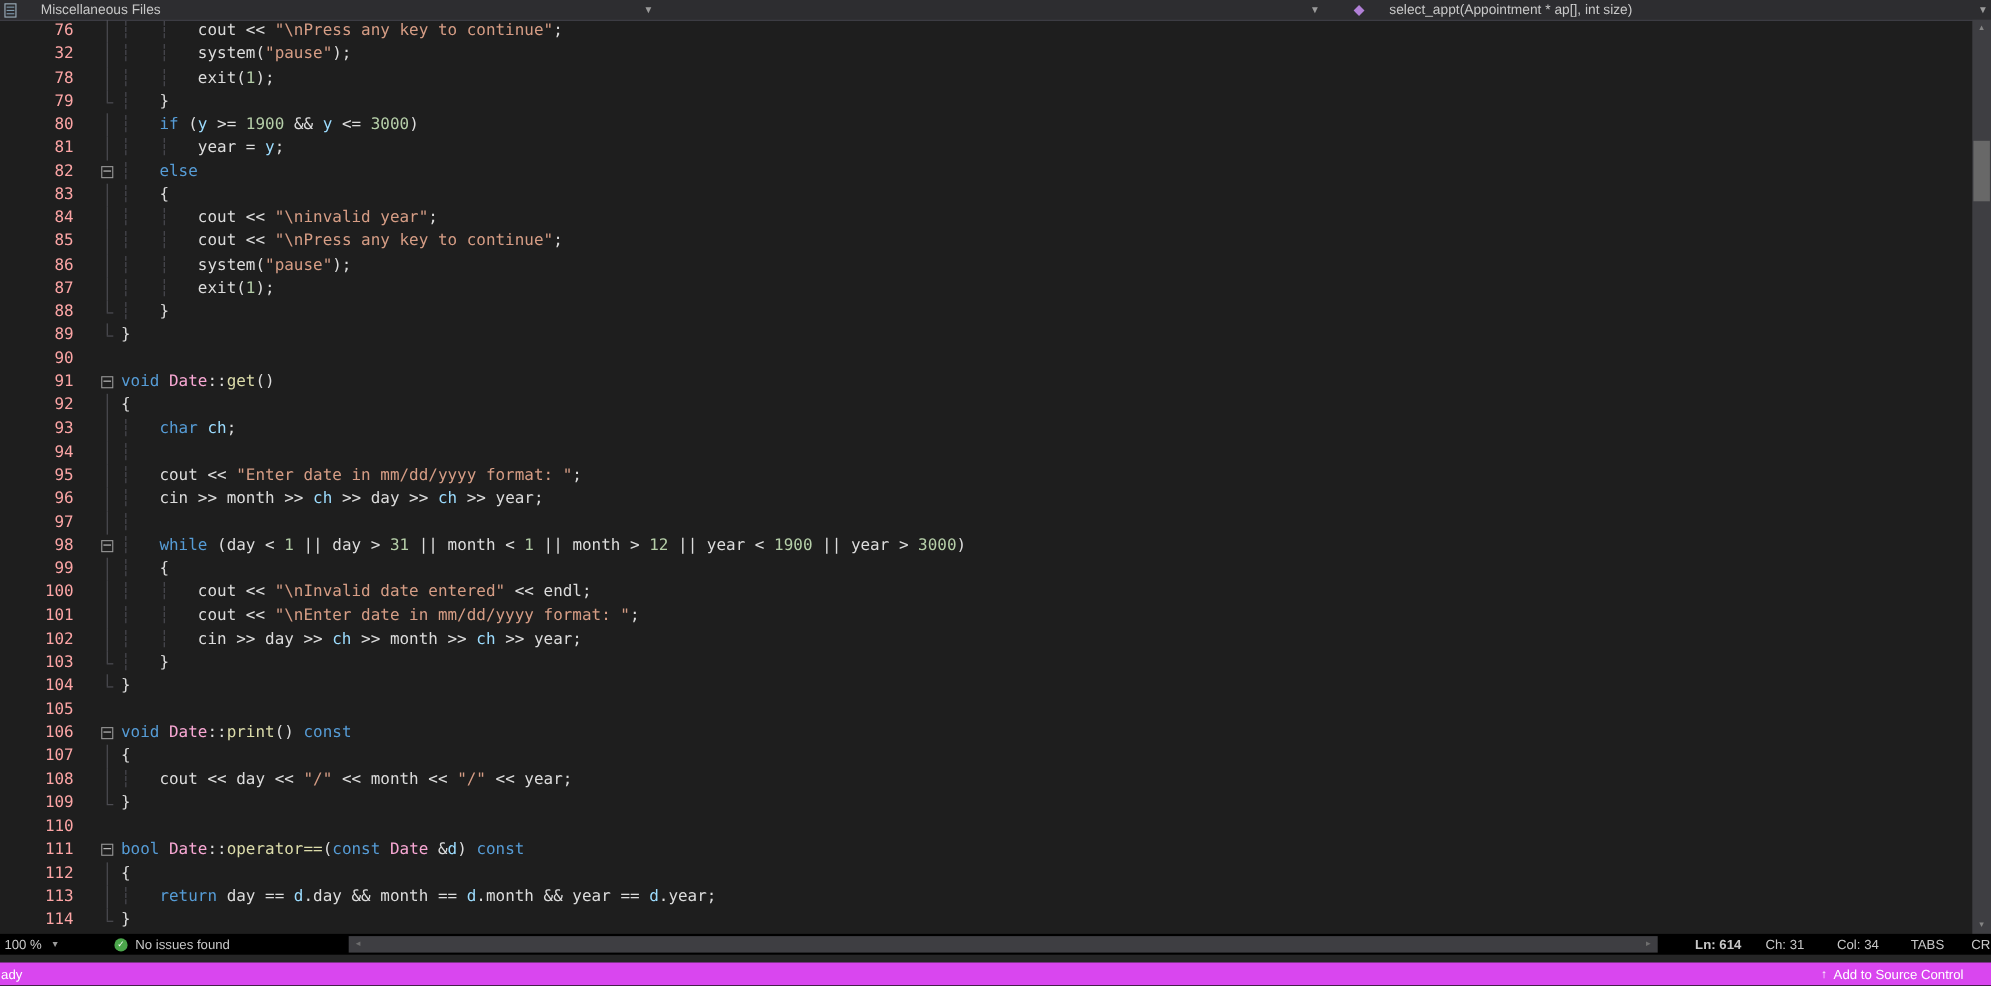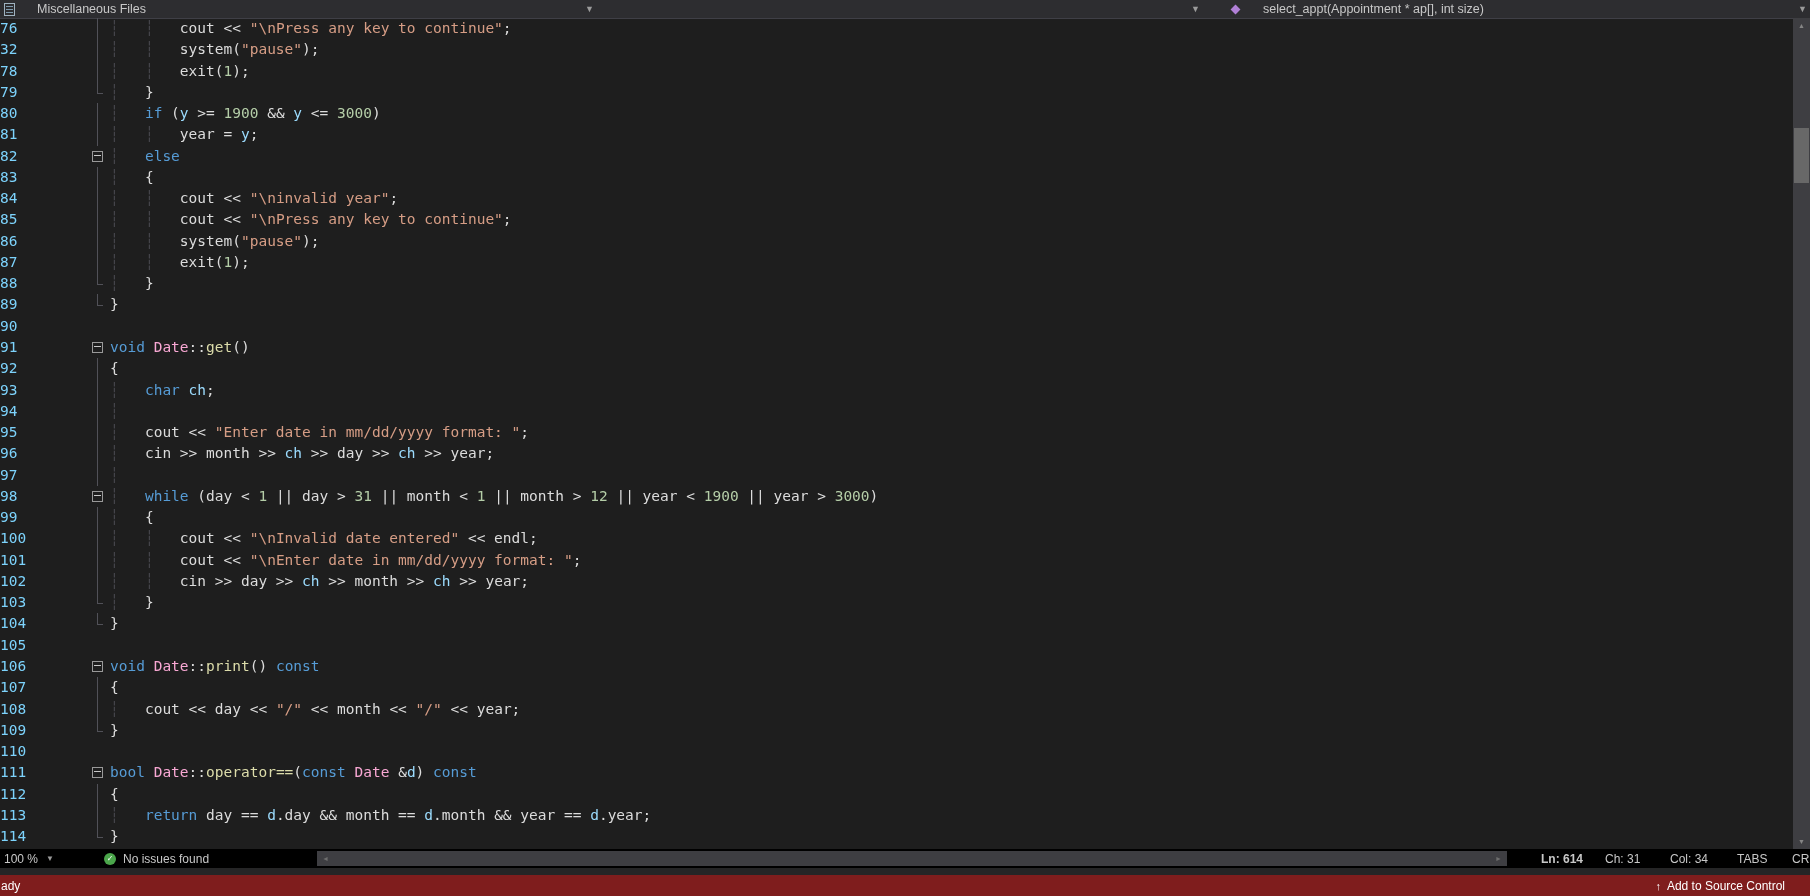--- a/index.html
+++ b/index.html
@@ -23,7 +23,7 @@
   .editor{position:absolute;top:18px;left:0;right:17px;height:831px;overflow:hidden;
           font-family:"DejaVu Sans Mono","Liberation Mono",monospace;font-size:14.5px;}
   .line{display:flex;height:21.28px;line-height:21.28px;white-space:pre;}
-  .num{width:84px;box-sizing:border-box;padding-right:17px;text-align:left;color:#7dd3fc;flex:none;}
+  .num{width:84px;box-sizing:border-box;padding-right:17px;text-align:right;color:#fca5a5;flex:none;}
   .fold{width:26px;flex:none;position:relative;}
   .fl{position:absolute;left:13px;top:0;height:100%;width:1px;background:#515158;}
   .fe{position:absolute;left:13px;top:0;height:11px;width:1px;background:#515158;}

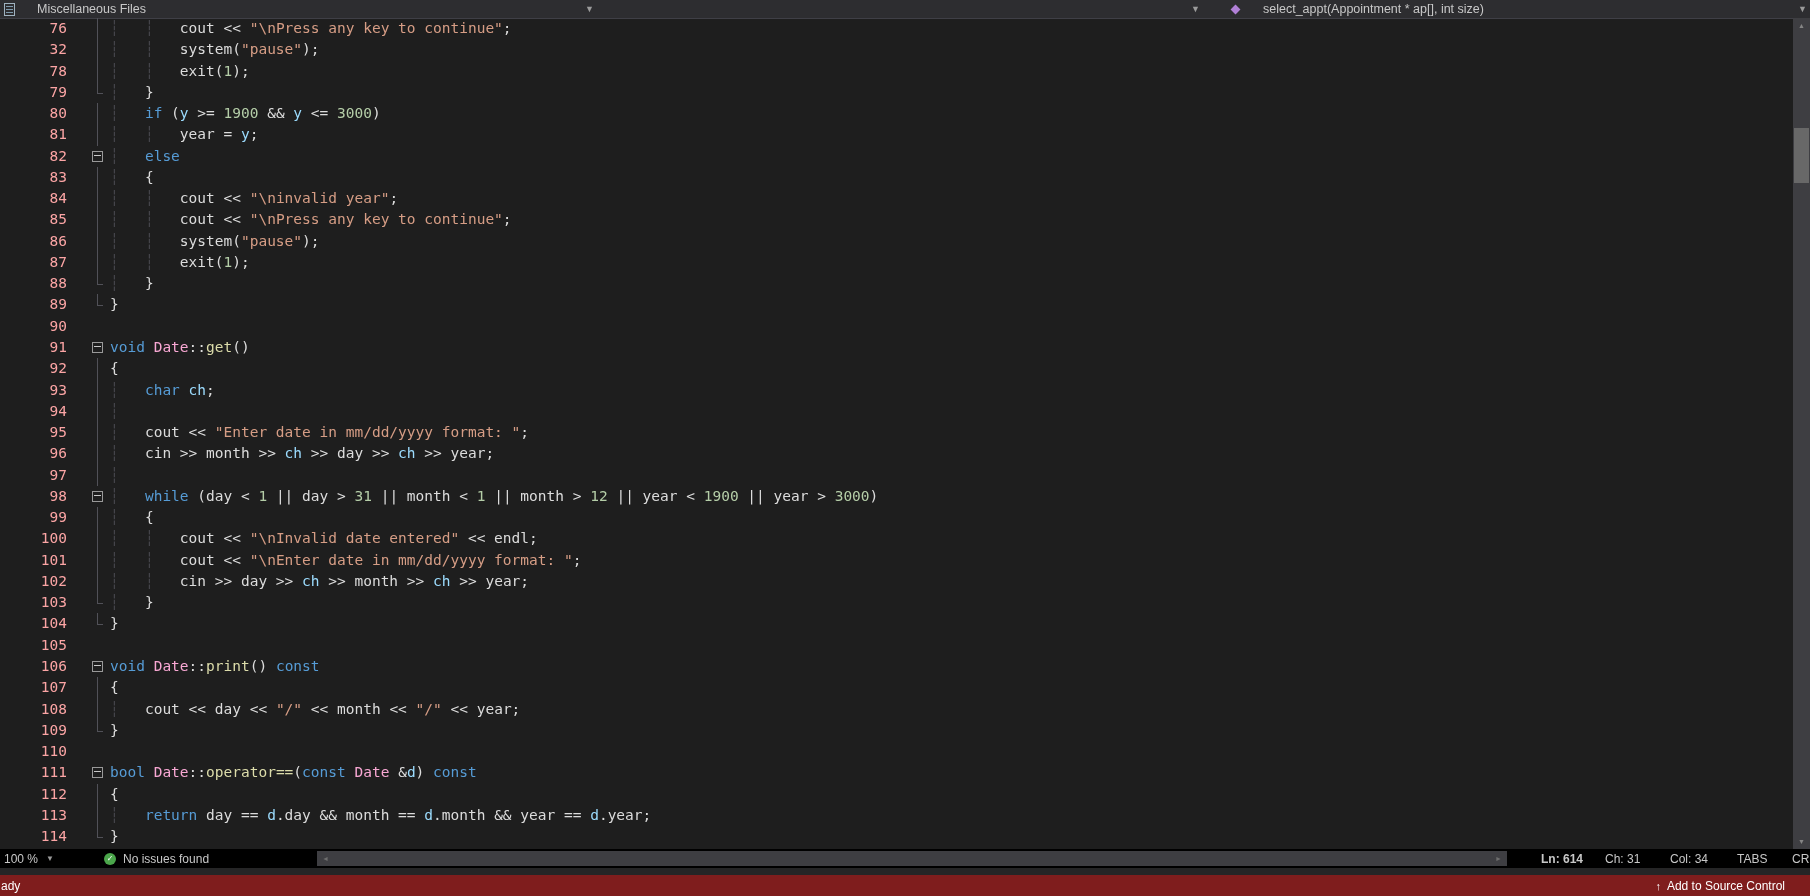--- a/index.html
+++ b/index.html
@@ -60,7 +60,7 @@
 
   
   .footgap{position:absolute;top:868px;left:0;right:0;height:7px;background:#252526;}
-  .bluebar{position:absolute;top:875px;left:0;right:0;height:22px;background:#7f1d1d;color:#FFFFFF;font-size:12px;}
+  .bluebar{position:absolute;top:875px;left:0;right:0;height:22px;background:#d946ef;color:#FFFFFF;font-size:12px;}
   .bb-left{position:absolute;left:0;top:0;height:21px;display:flex;align-items:center;padding-left:1px;}
   .bb-right{position:absolute;right:25px;top:0;height:21px;display:flex;align-items:center;gap:6px;}
   .up-arrow{font-size:11px;}

